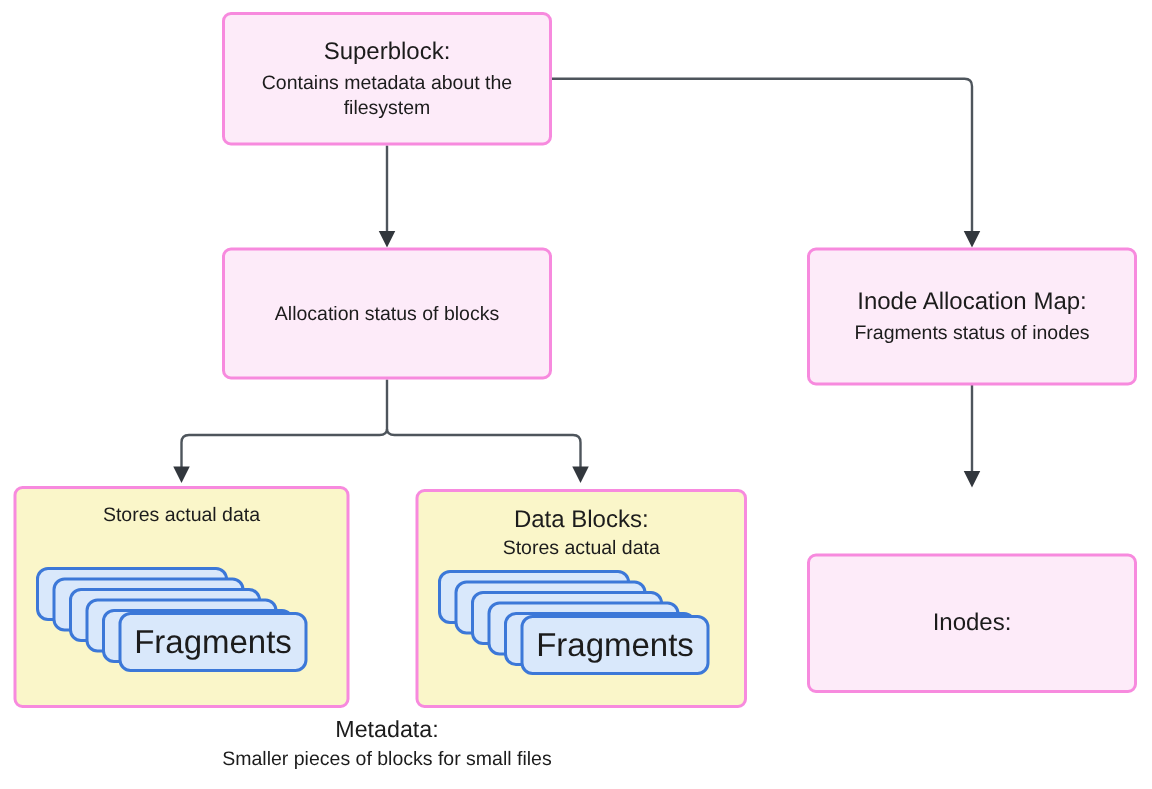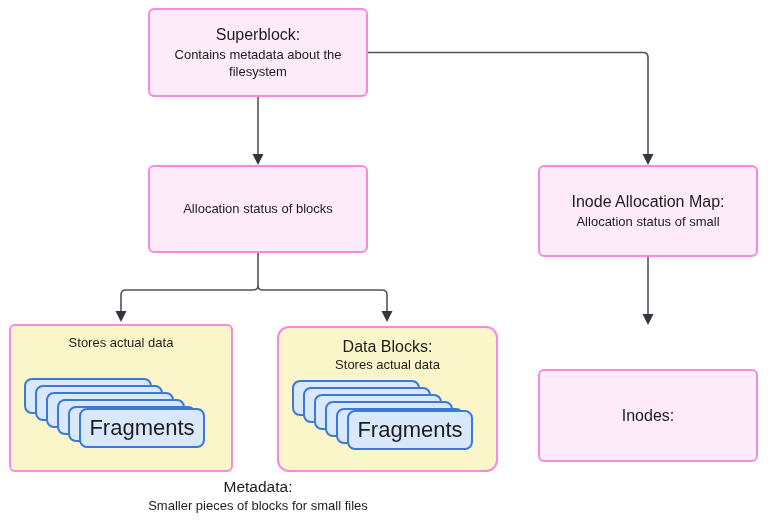--- a/index.html
+++ b/index.html
@@ -140,7 +140,7 @@
 
   <div class="node pink node-iam">
     <div class="node-title">Inode Allocation Map:</div>
-    <div class="node-subtitle">Allocation status of small</div>
+    <div class="node-subtitle">Fragments status of inodes</div>
   </div>
 
   <div class="node yellow node-db-left">

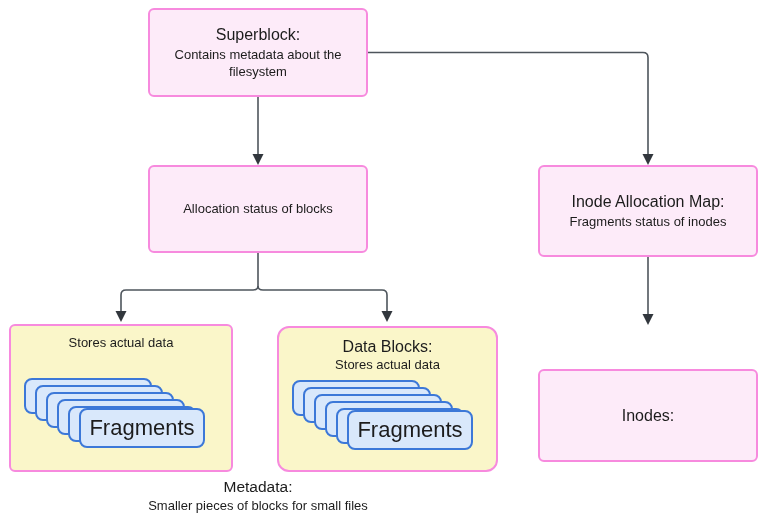--- a/index.html
+++ b/index.html
@@ -73,7 +73,7 @@
   .node-iam        { left: 538px; top: 165px; width: 220px; height: 92px; }
   .node-inodes     { left: 538px; top: 341px; width: 220px; height: 93px; margin-top: 28px; }
   .node-db-left    { left: 9px;   top: 324px; width: 224px; height: 148px; }
-  .node-db-right   { left: 277px; top: 326px; width: 221px; height: 146px; border-radius: 12px; }
+  .node-db-right   { left: 277px; top: 326px; width: 221px; height: 146px; }
 
   .frag-stack {
     position: absolute;

